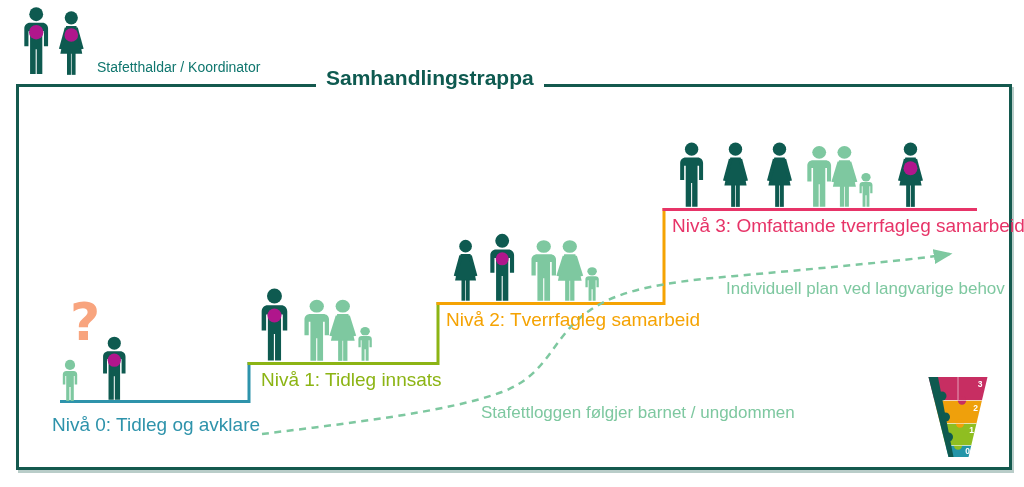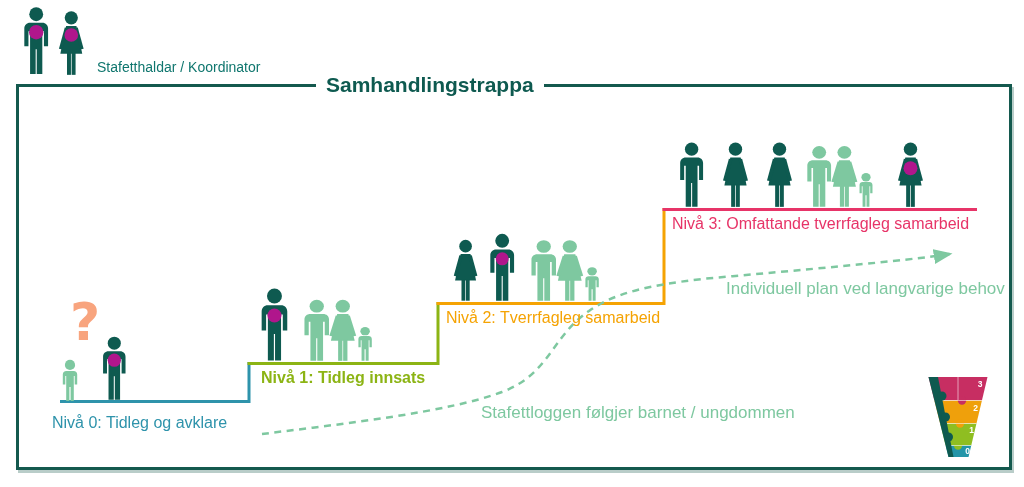--- a/index.html
+++ b/index.html
@@ -14,7 +14,7 @@
     box-shadow:2px 3px 0 #b9cdc9;background:#fff;
   }
   #title{
-    left:316px;top:73px;z-index:5;background:#fff;padding:0 10px;
+    left:316px;top:66px;z-index:5;background:#fff;padding:0 10px;
     font-size:21px;font-weight:bold;color:#0E5A50;white-space:nowrap;
   }
   #coordinator-label{left:97px;top:59px;font-size:14px;color:#0f766e;white-space:nowrap;}

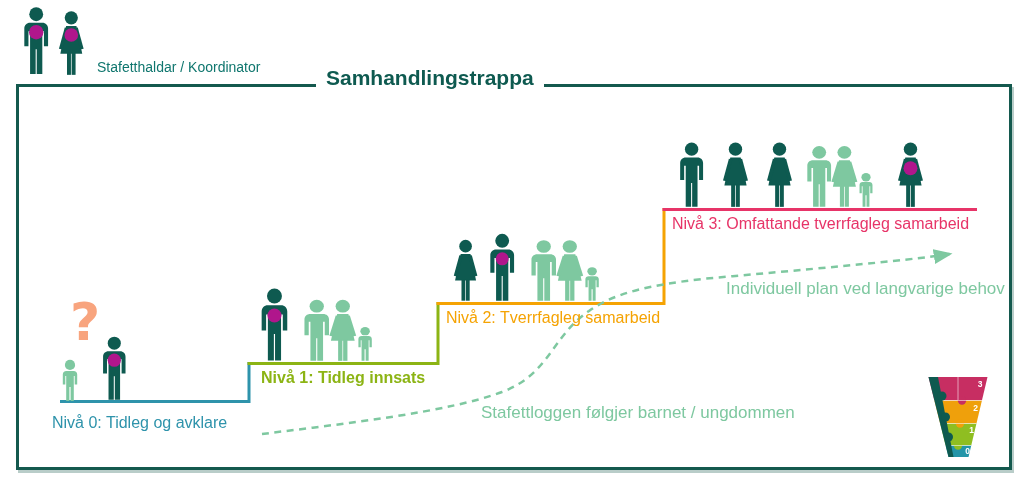--- a/index.html
+++ b/index.html
@@ -18,7 +18,7 @@
     font-size:21px;font-weight:bold;color:#0E5A50;white-space:nowrap;
   }
   #coordinator-label{left:97px;top:59px;font-size:14px;color:#0f766e;white-space:nowrap;}
-  .lvl-label{z-index:4;font-size:16px;white-space:nowrap;}
+  .lvl-label{z-index:4;font-size:19px;white-space:nowrap;}
   #lvl0-label{left:52px;top:414px;color:#2E93AB;}
   #lvl1-label{left:261px;top:369px;color:#8CB414;font-weight:bold;}
   #lvl2-label{left:446px;top:309px;color:#F5A303;text-align:right;}

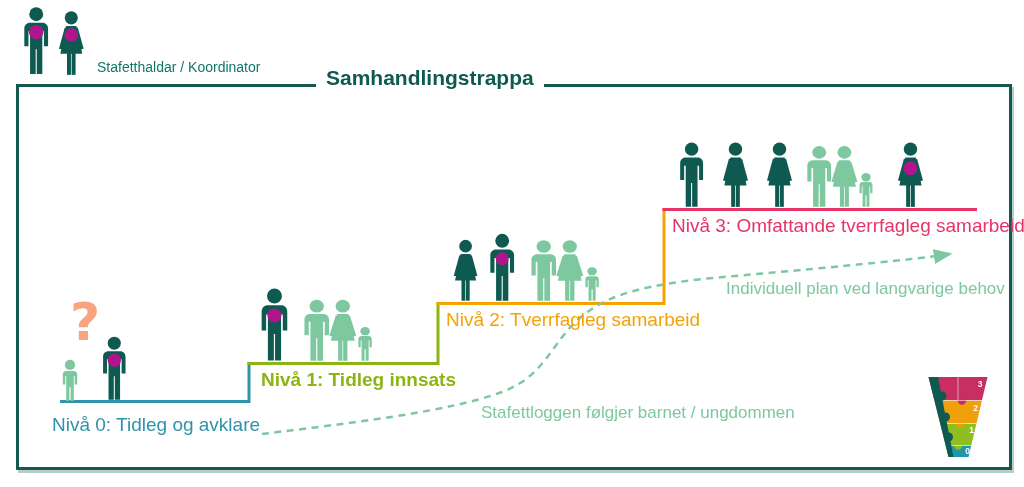--- a/index.html
+++ b/index.html
@@ -20,7 +20,7 @@
   #coordinator-label{left:97px;top:59px;font-size:14px;color:#0f766e;white-space:nowrap;}
   .lvl-label{z-index:4;font-size:19px;white-space:nowrap;}
   #lvl0-label{left:52px;top:414px;color:#2E93AB;}
-  #lvl1-label{left:261px;top:369px;color:#8CB414;font-weight:bold;}
+  #lvl1-label{left:261px;top:369px;color:#8CB414;}
   #lvl2-label{left:446px;top:309px;color:#F5A303;text-align:right;}
   #lvl3-label{left:672px;top:215px;color:#E73468;}
   .annot{font-size:17px;color:#7EC8A0;white-space:nowrap;z-index:4;}

